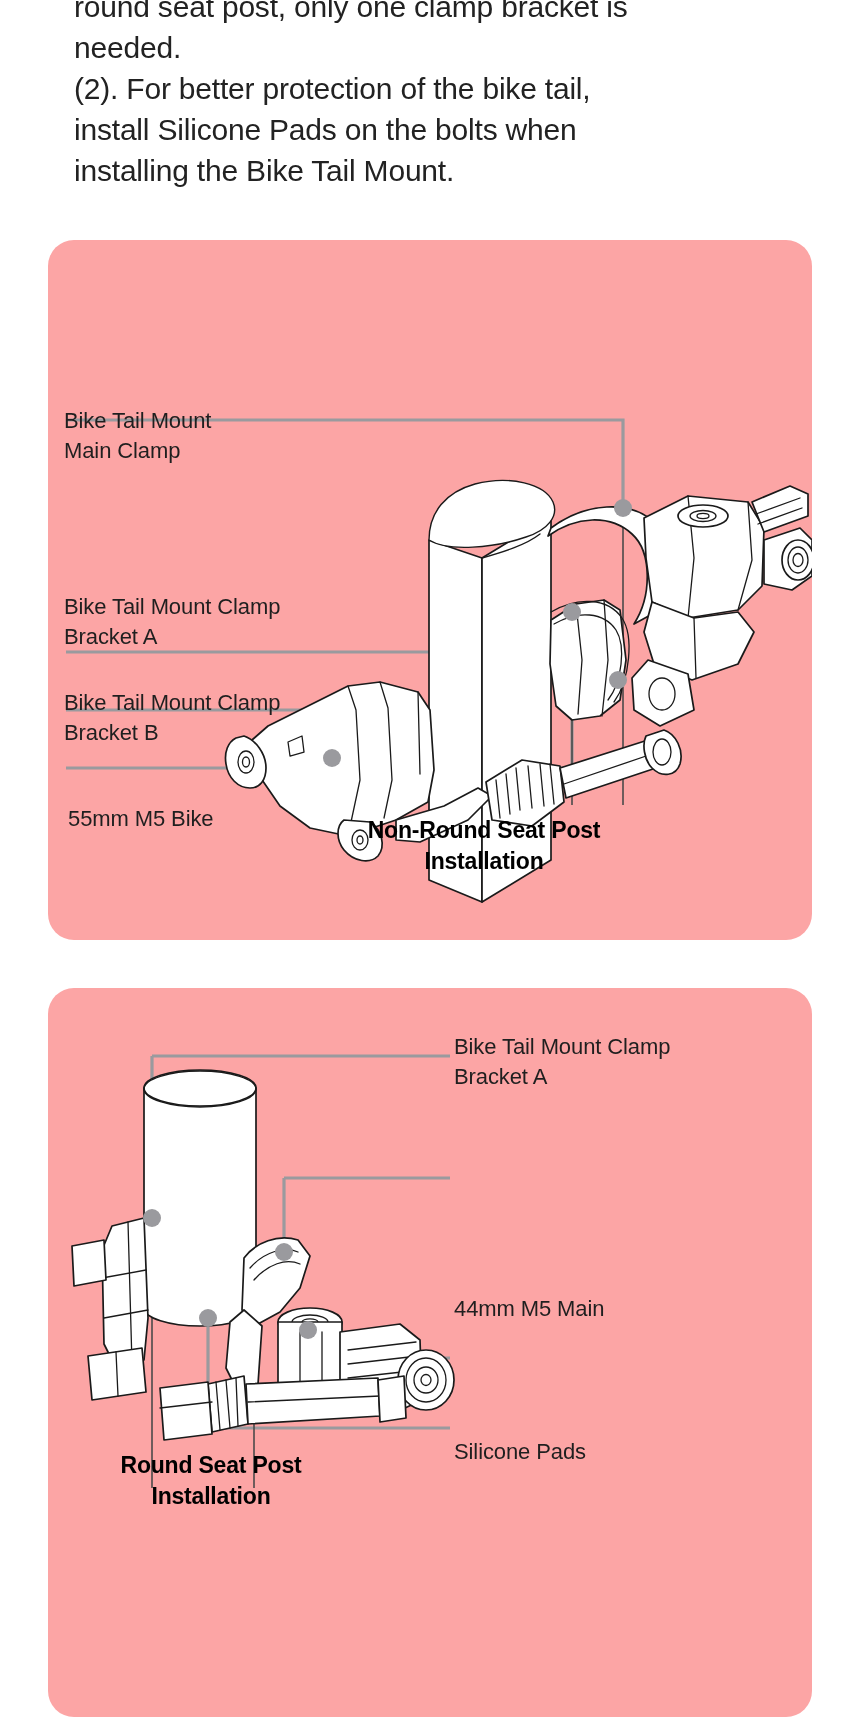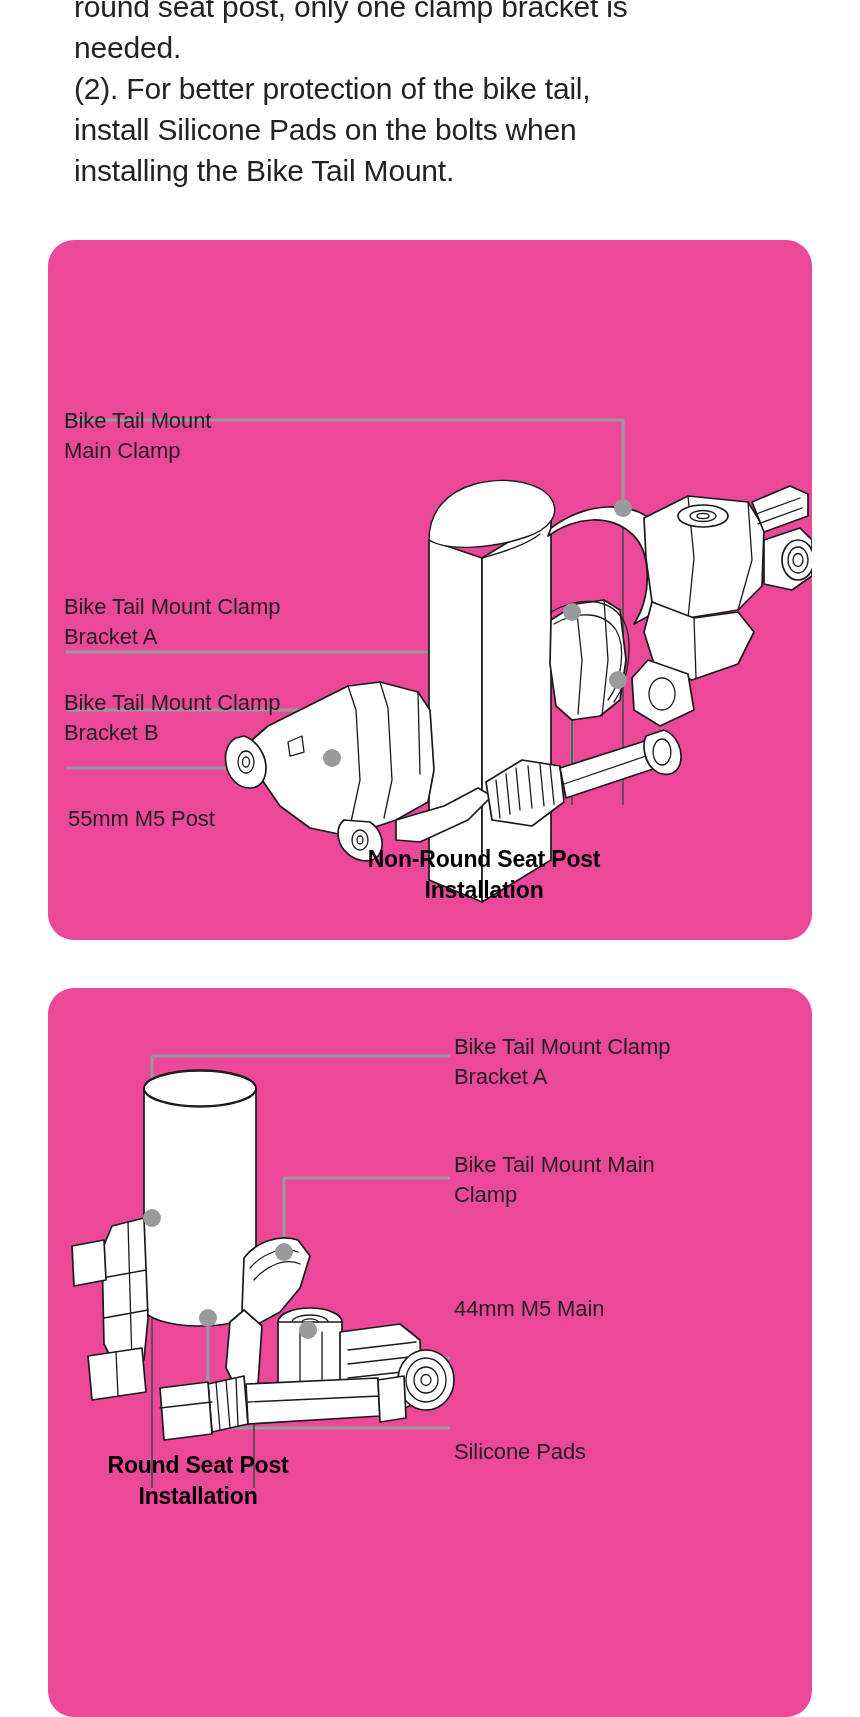--- a/index.html
+++ b/index.html
@@ -35,7 +35,7 @@
     position: absolute;
     left: 48px;
     width: 764px;
-    background: #ec4899;
+    background: #fca5a5;
     border-radius: 26px;
     overflow: hidden;
   }

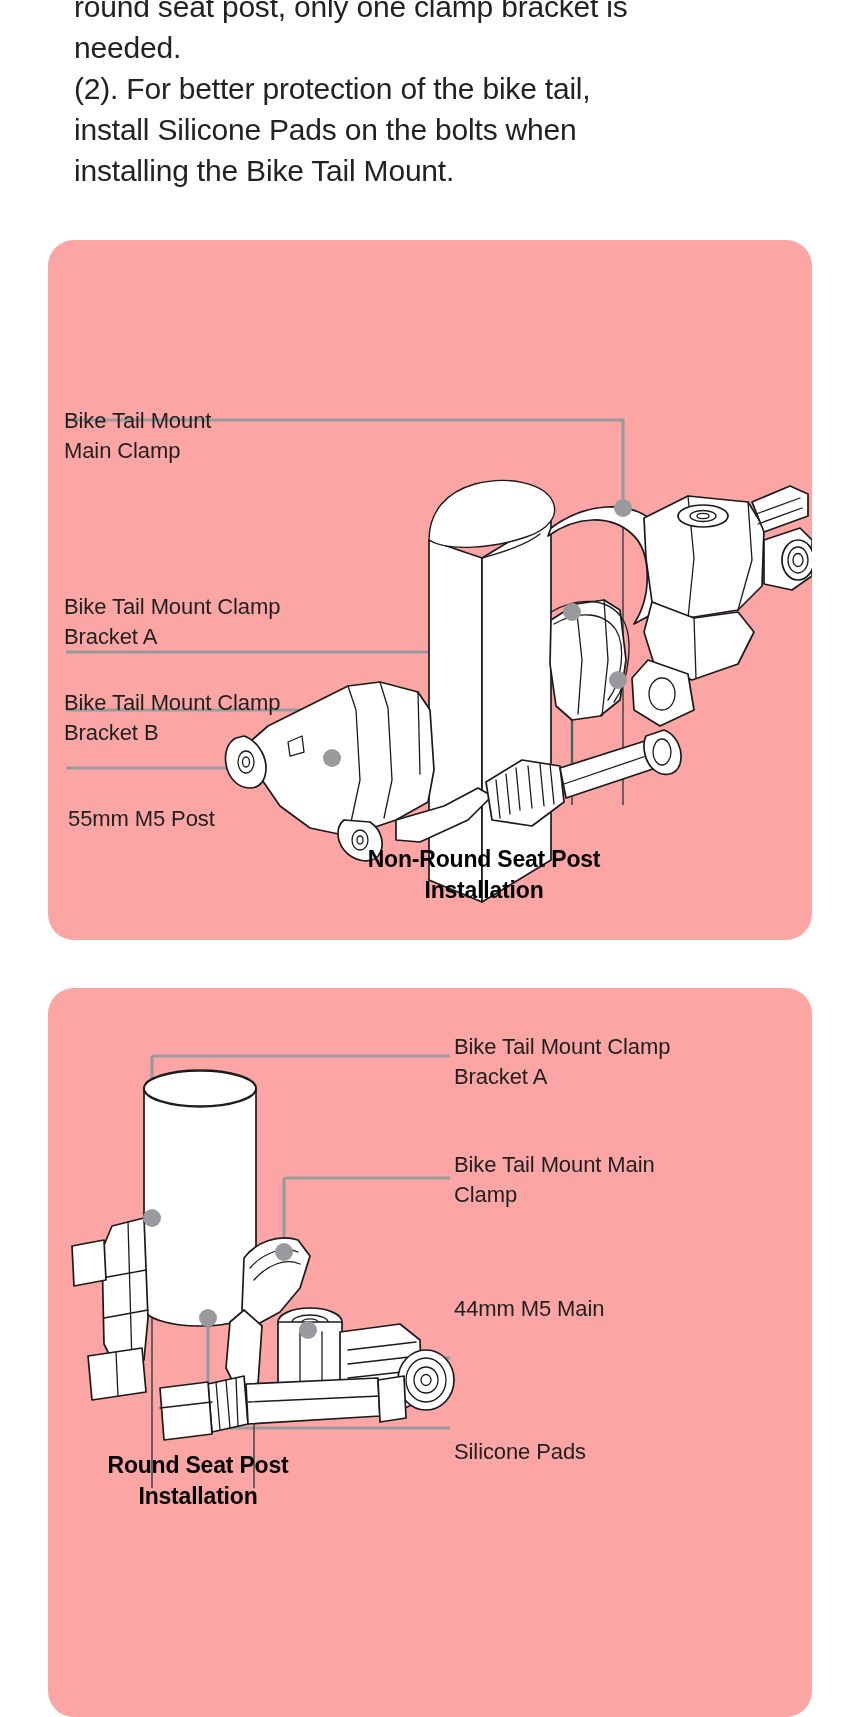--- a/index.html
+++ b/index.html
@@ -227,7 +227,7 @@
   <div class="lbl" style="left:16px; top:448px;">Bike Tail Mount Clamp
 Bracket B</div>
 
-  <div class="lbl" style="left:20px; top:564px;">55mm M5 Post</div>
+  <div class="lbl" style="left:20px; top:564px;">55mm M5 Bike</div>
 
   <div class="caption" style="left:286px; top:604px; width:300px;">Non-Round Seat Post
 Installation</div>

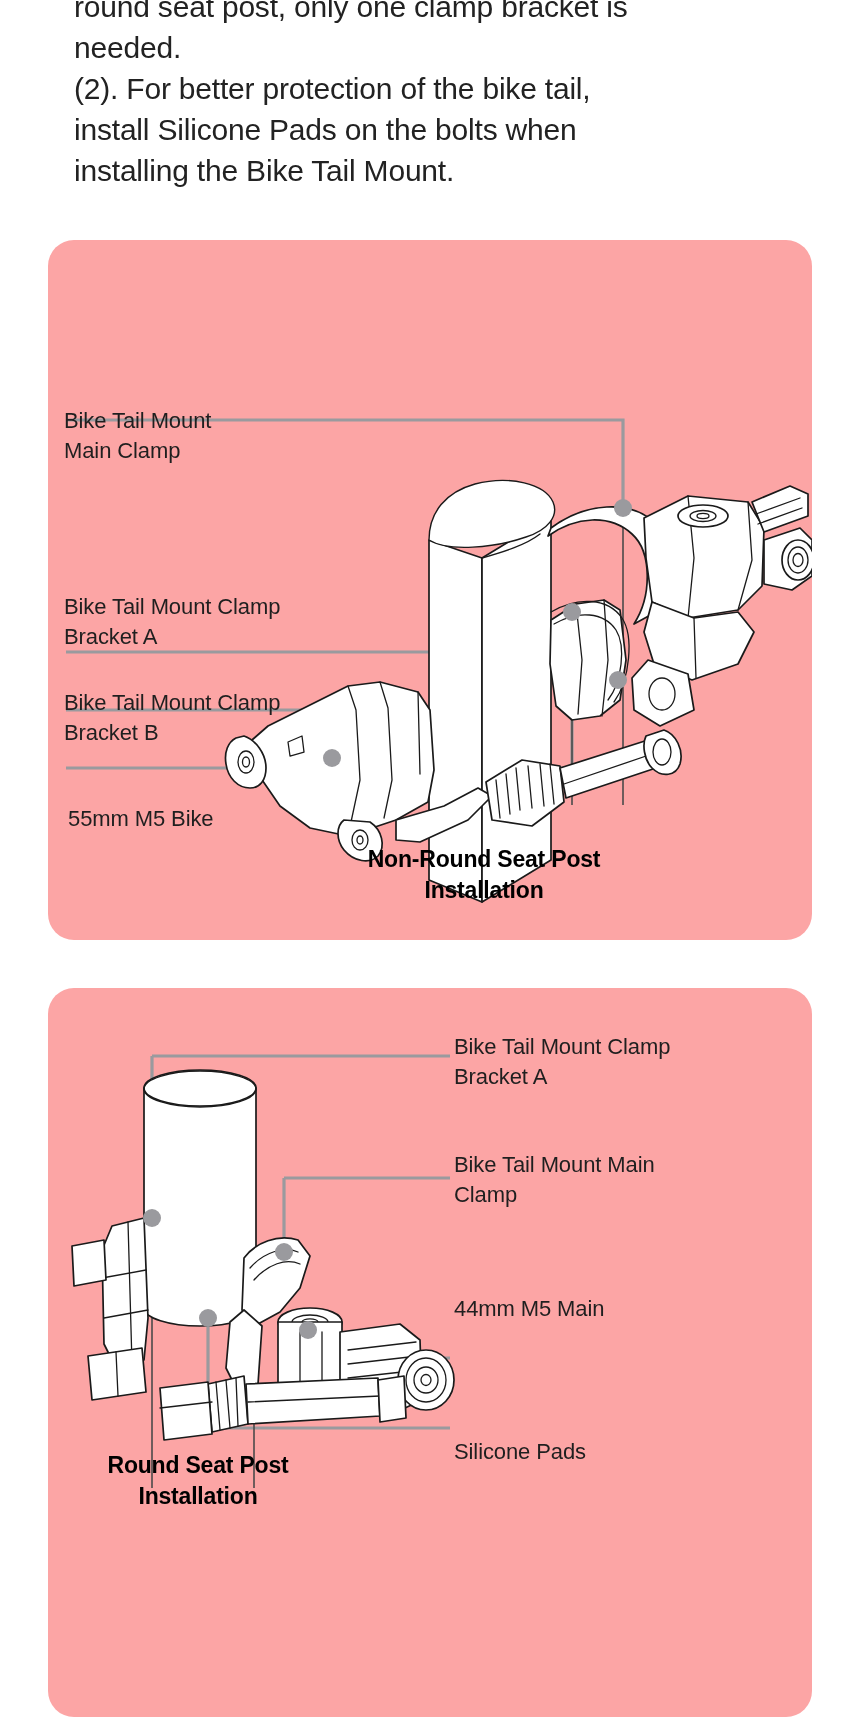--- a/index.html
+++ b/index.html
@@ -229,7 +229,7 @@
 
   <div class="lbl" style="left:20px; top:564px;">55mm M5 Bike</div>
 
-  <div class="caption" style="left:286px; top:604px; width:300px;">Non-Round Seat Post
+  <div class="caption" style="left:286px; top:575px; width:300px;">Non-Round Seat Post
 Installation</div>
 </div>
 

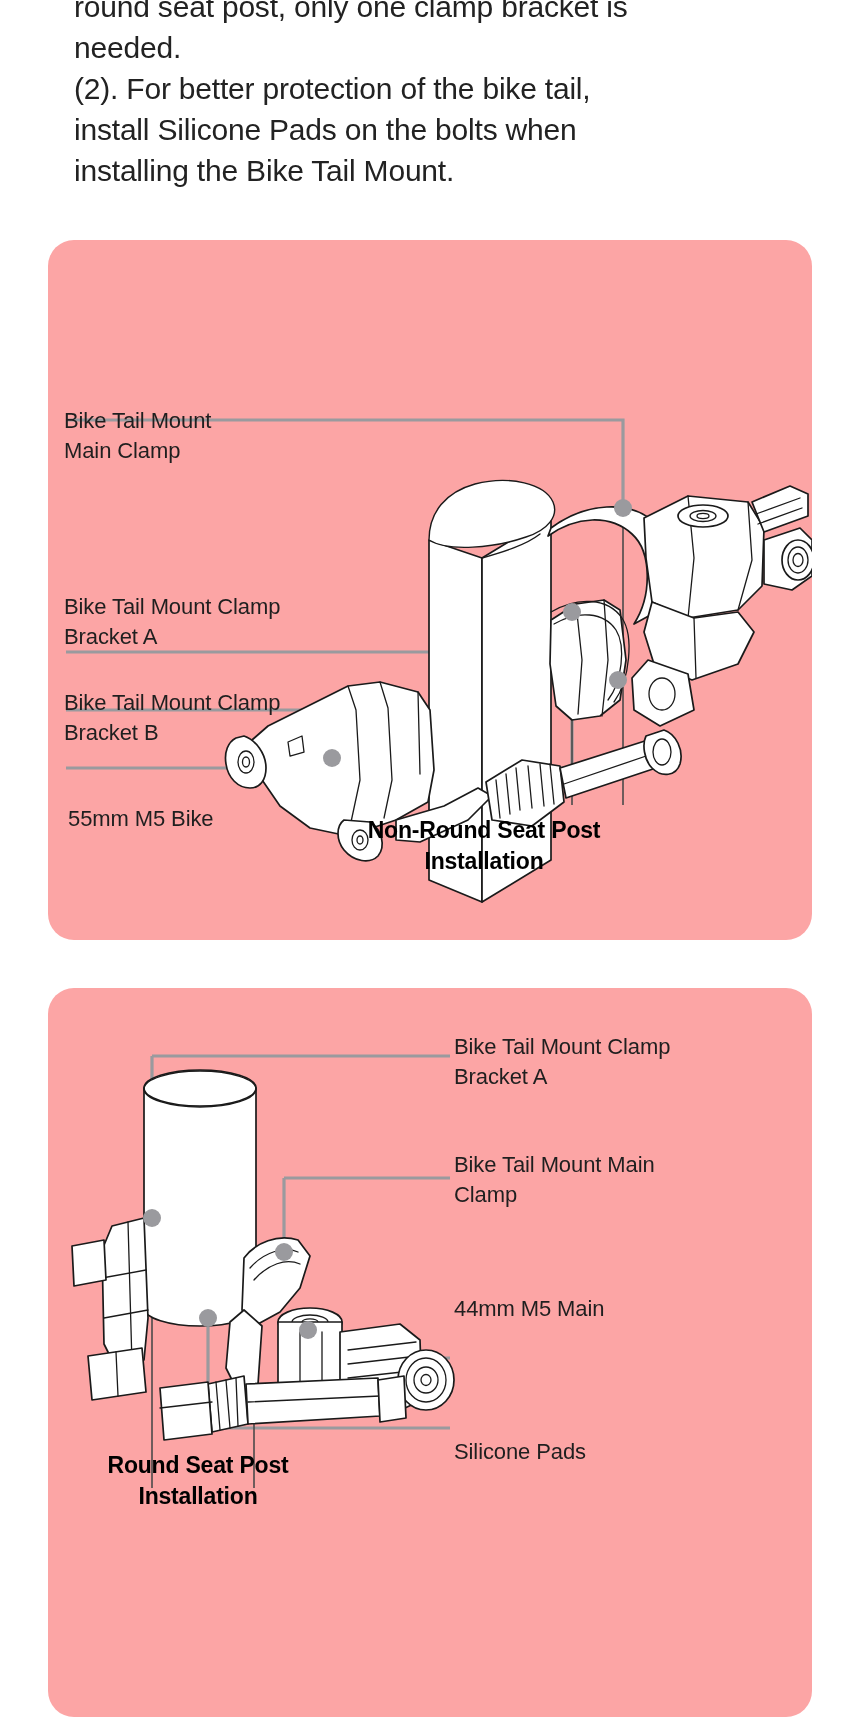--- a/index.html
+++ b/index.html
@@ -325,8 +325,6 @@
   <div class="lbl" style="left:406px; top:44px;">Bike Tail Mount Clamp
 Bracket A</div>
 
-  <div class="lbl" style="left:406px; top:162px;">Bike Tail Mount Main
-Clamp</div>
 
   <div class="lbl" style="left:406px; top:306px;">44mm M5 Main</div>
 

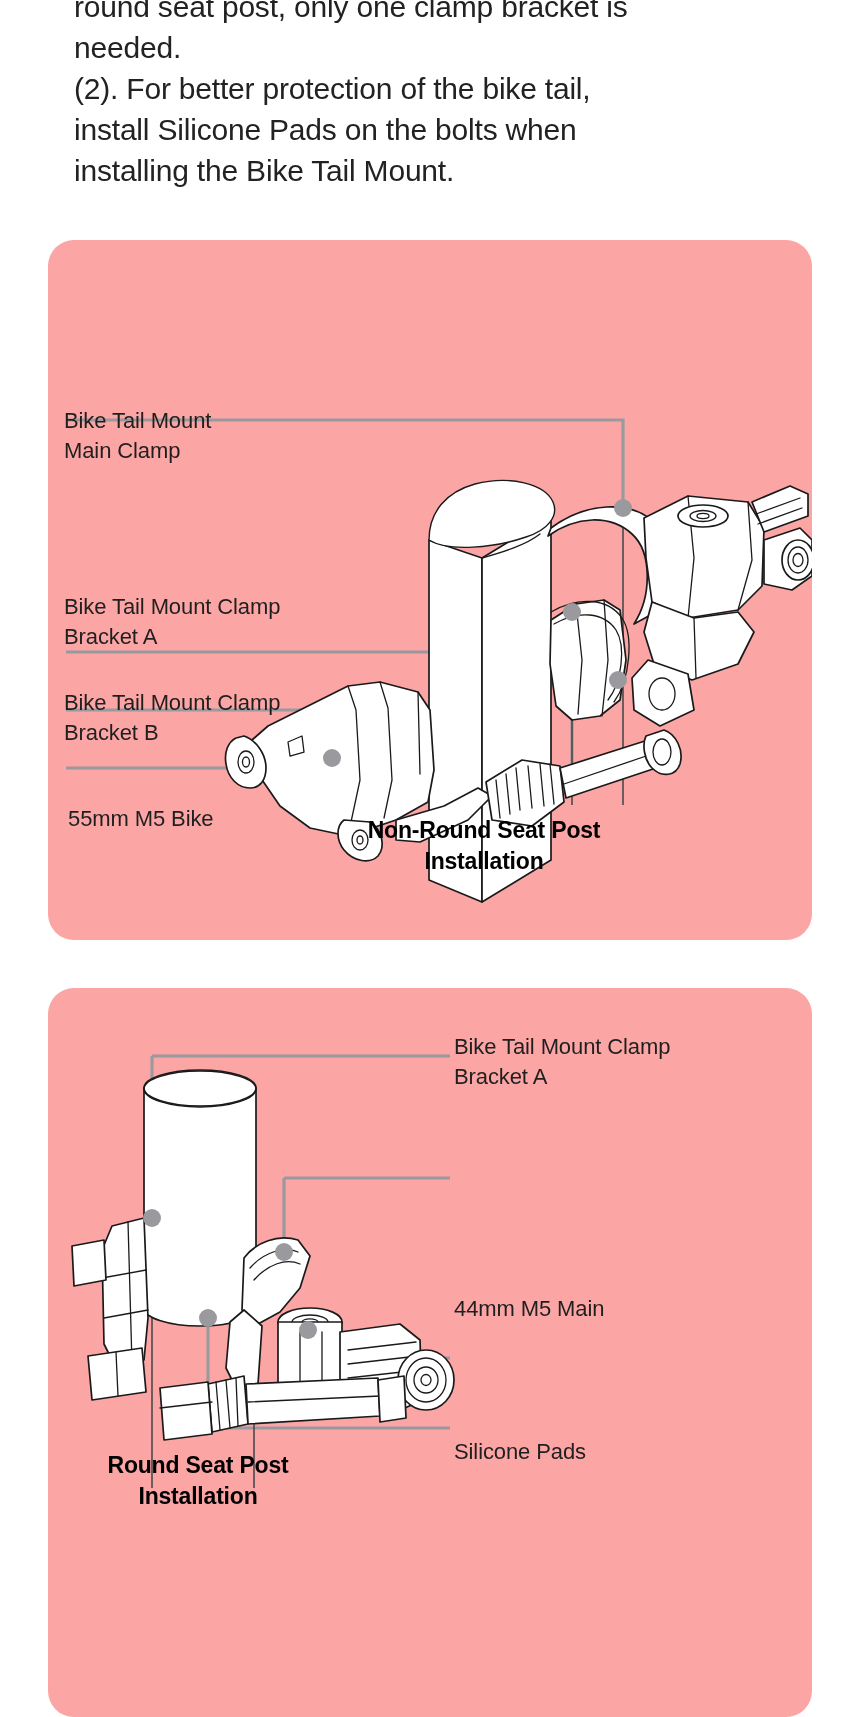--- a/index.html
+++ b/index.html
@@ -330,7 +330,7 @@
 
   <div class="lbl" style="left:406px; top:402px;margin-top:47px;">Silicone Pads</div>
 
-  <div class="caption" style="left:0; top:462px; width:300px;">Round Seat Post
+  <div class="caption" style="left:13px; top:462px; width:300px;">Round Seat Post
 Installation</div>
 </div>
 

